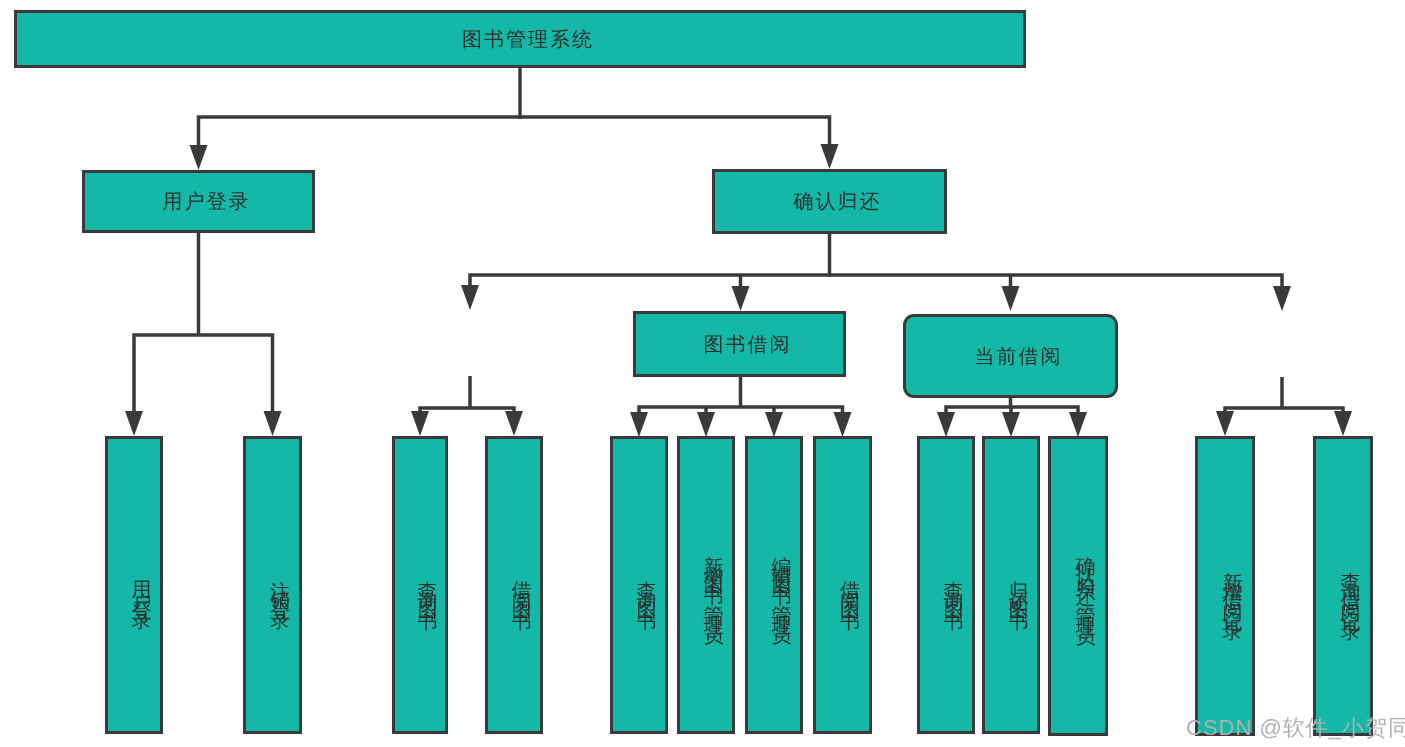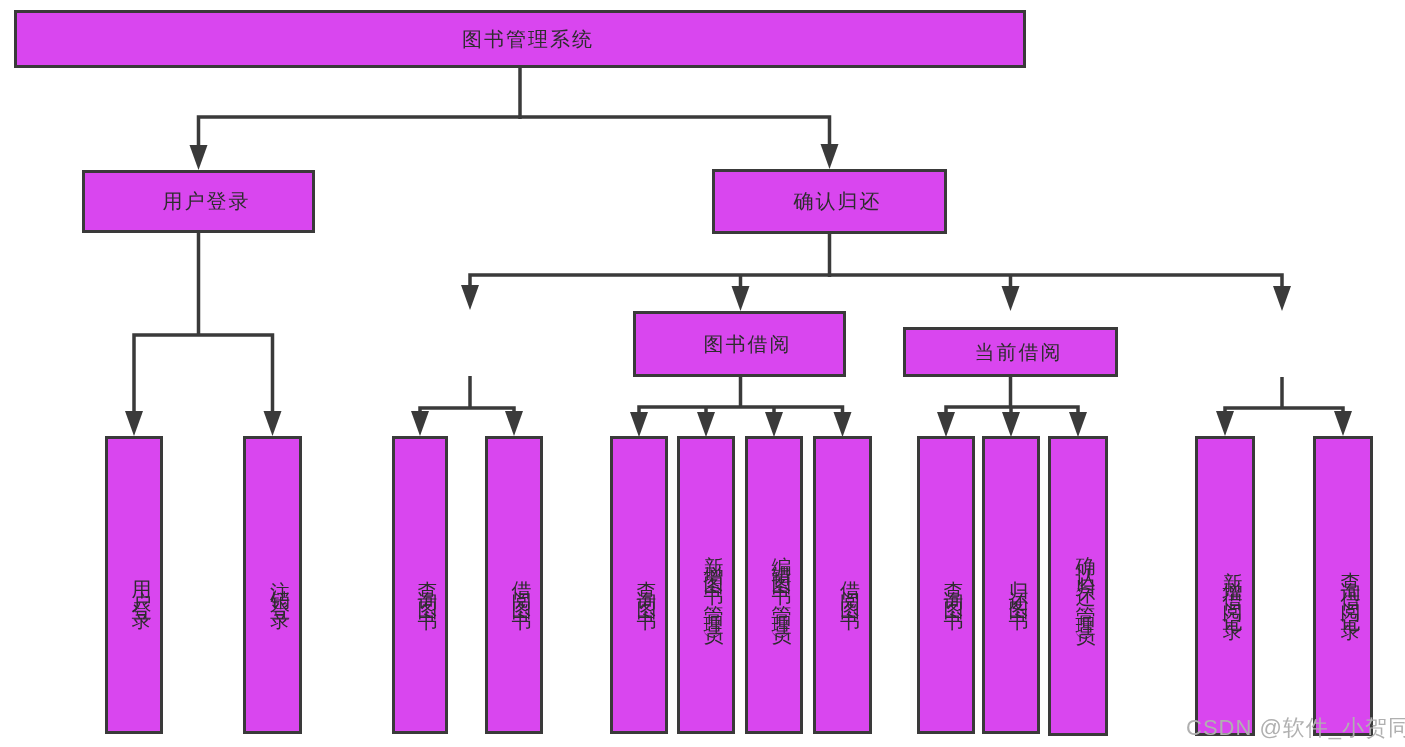--- a/index.html
+++ b/index.html
@@ -25,7 +25,7 @@
     position: absolute;
     box-sizing: border-box;
     border: 3.5px solid #3a3a3a;
-    background: #d946ef;
+    background: #14b8a6;
     display: flex;
     align-items: center;
     justify-content: center;

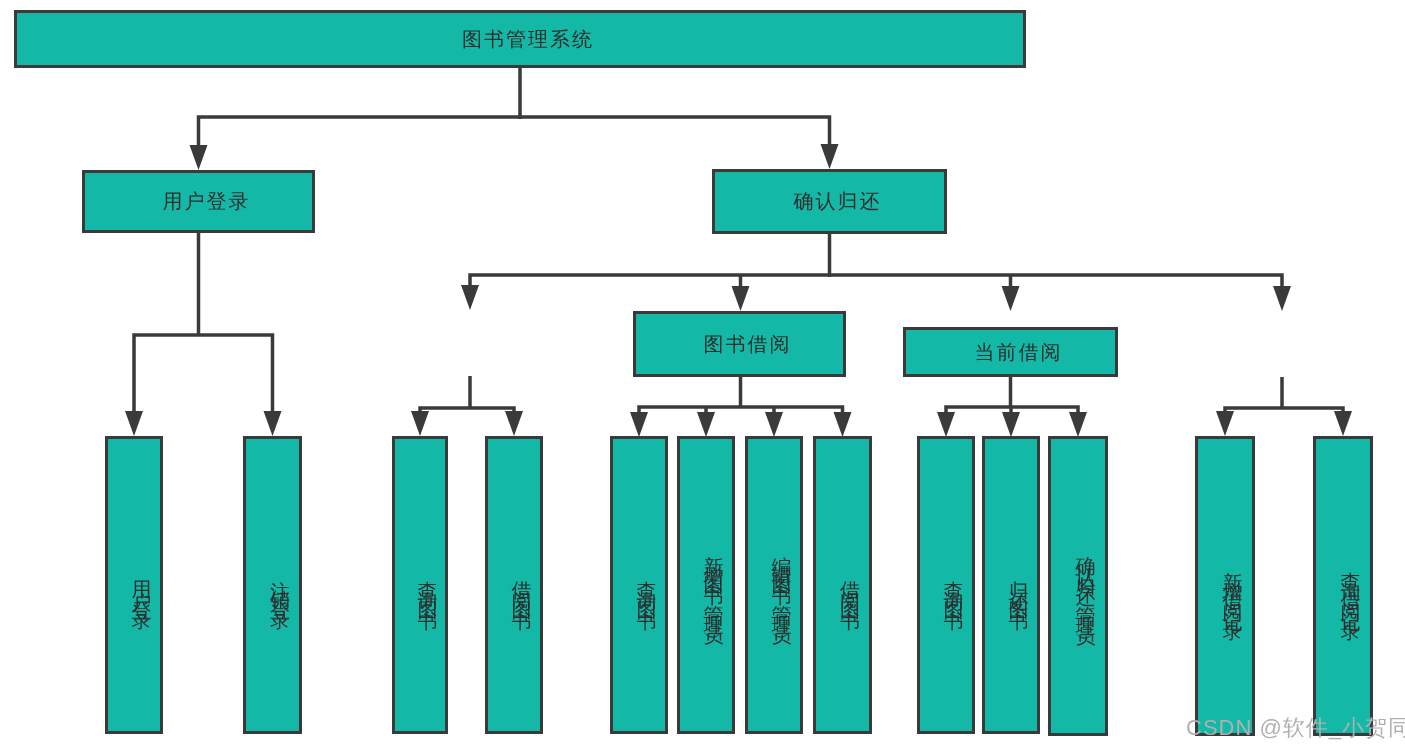--- a/index.html
+++ b/index.html
@@ -130,7 +130,7 @@
   <div class="box h-box" style="left:633px;top:311px;width:213px;height:66px;">
     <span>图书借阅</span>
   </div>
-  <div class="box h-box" style="left:903px;top:327px;width:215px;height:50px;">
+  <div class="box h-box" style="left:903px;top:314px;width:215px;height:84px;border-radius:11px;">
     <span>当前借阅</span>
   </div>
 

